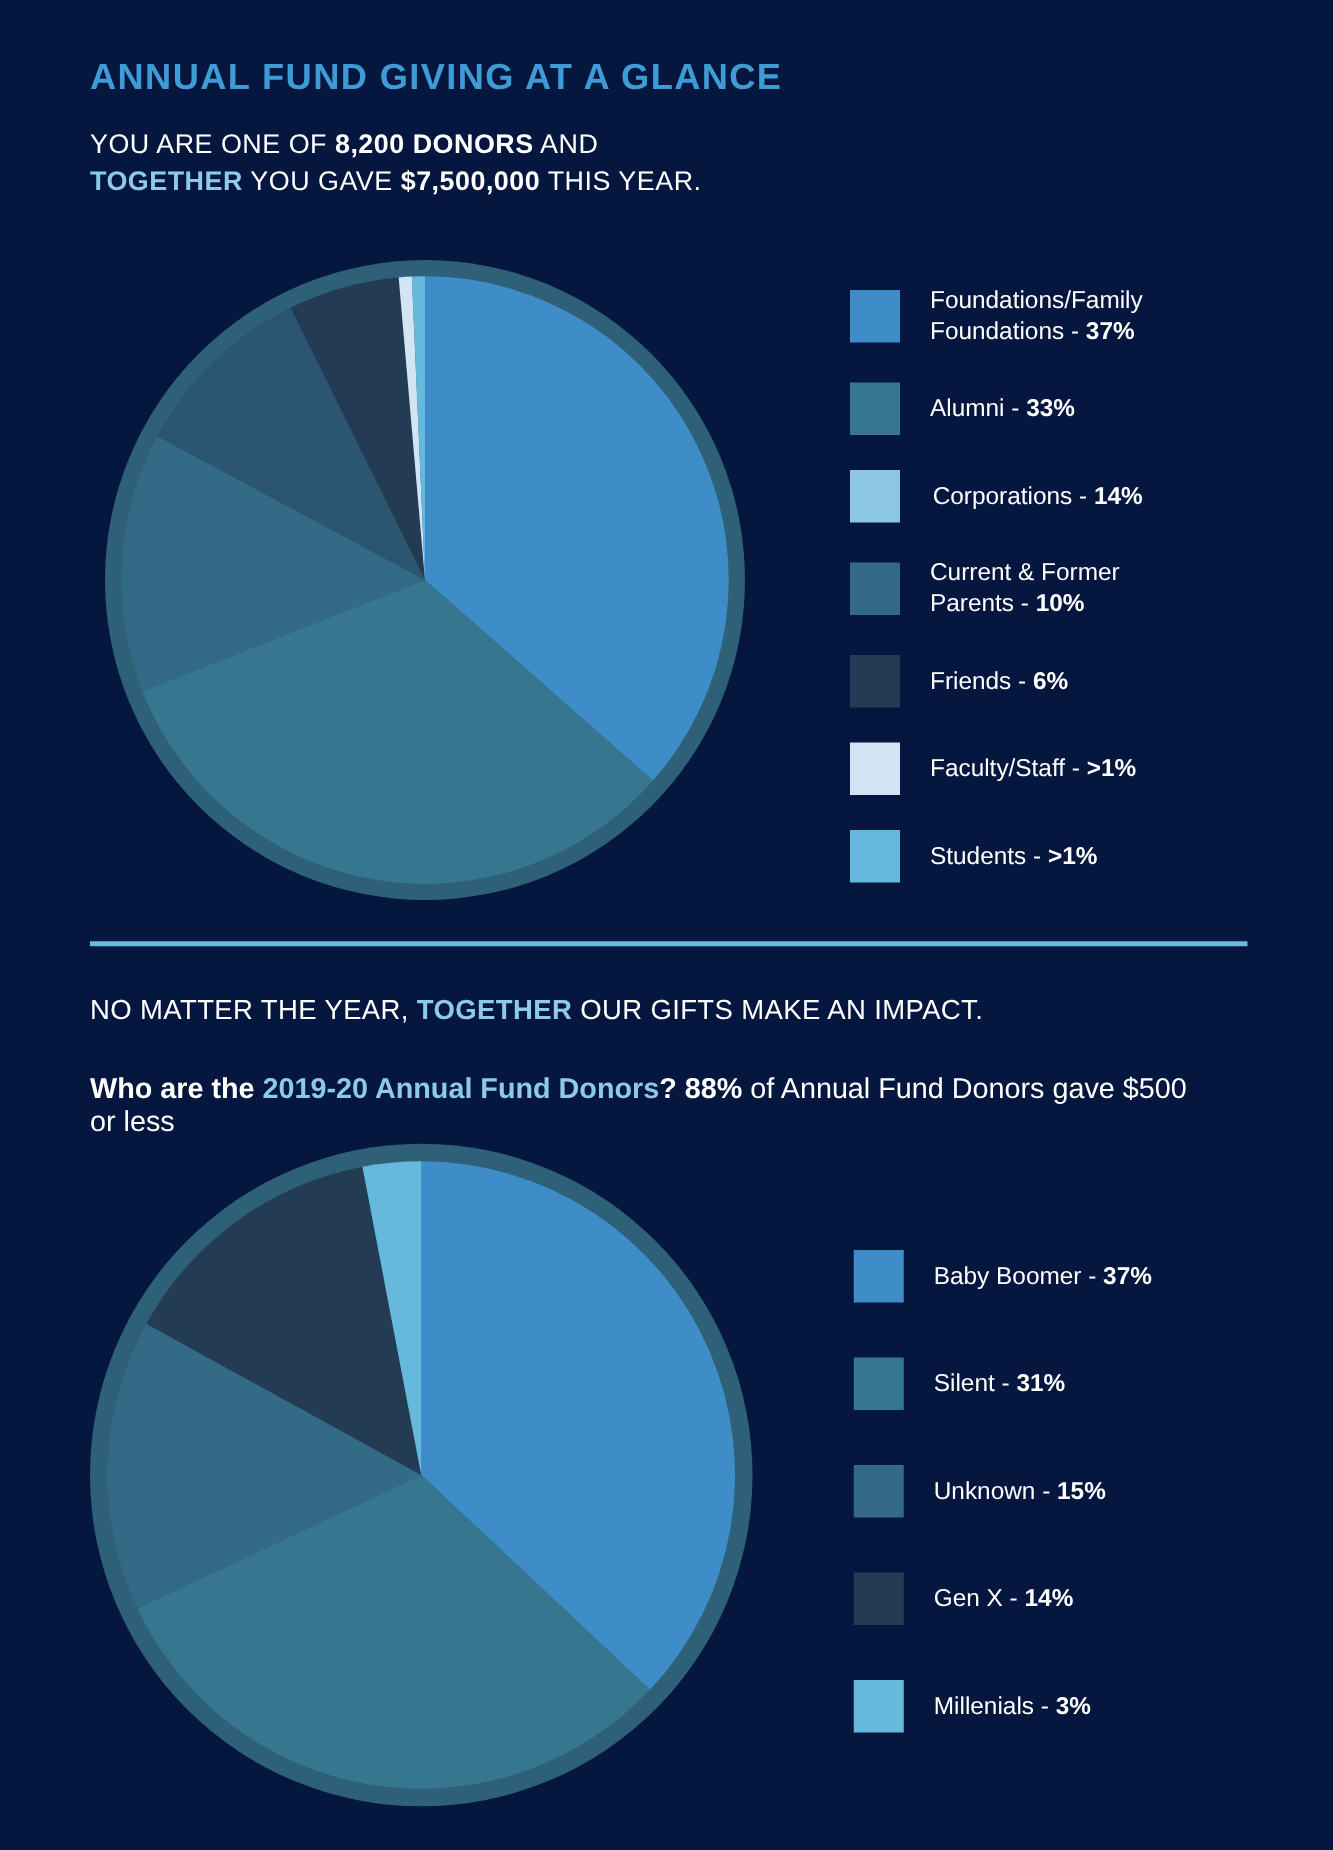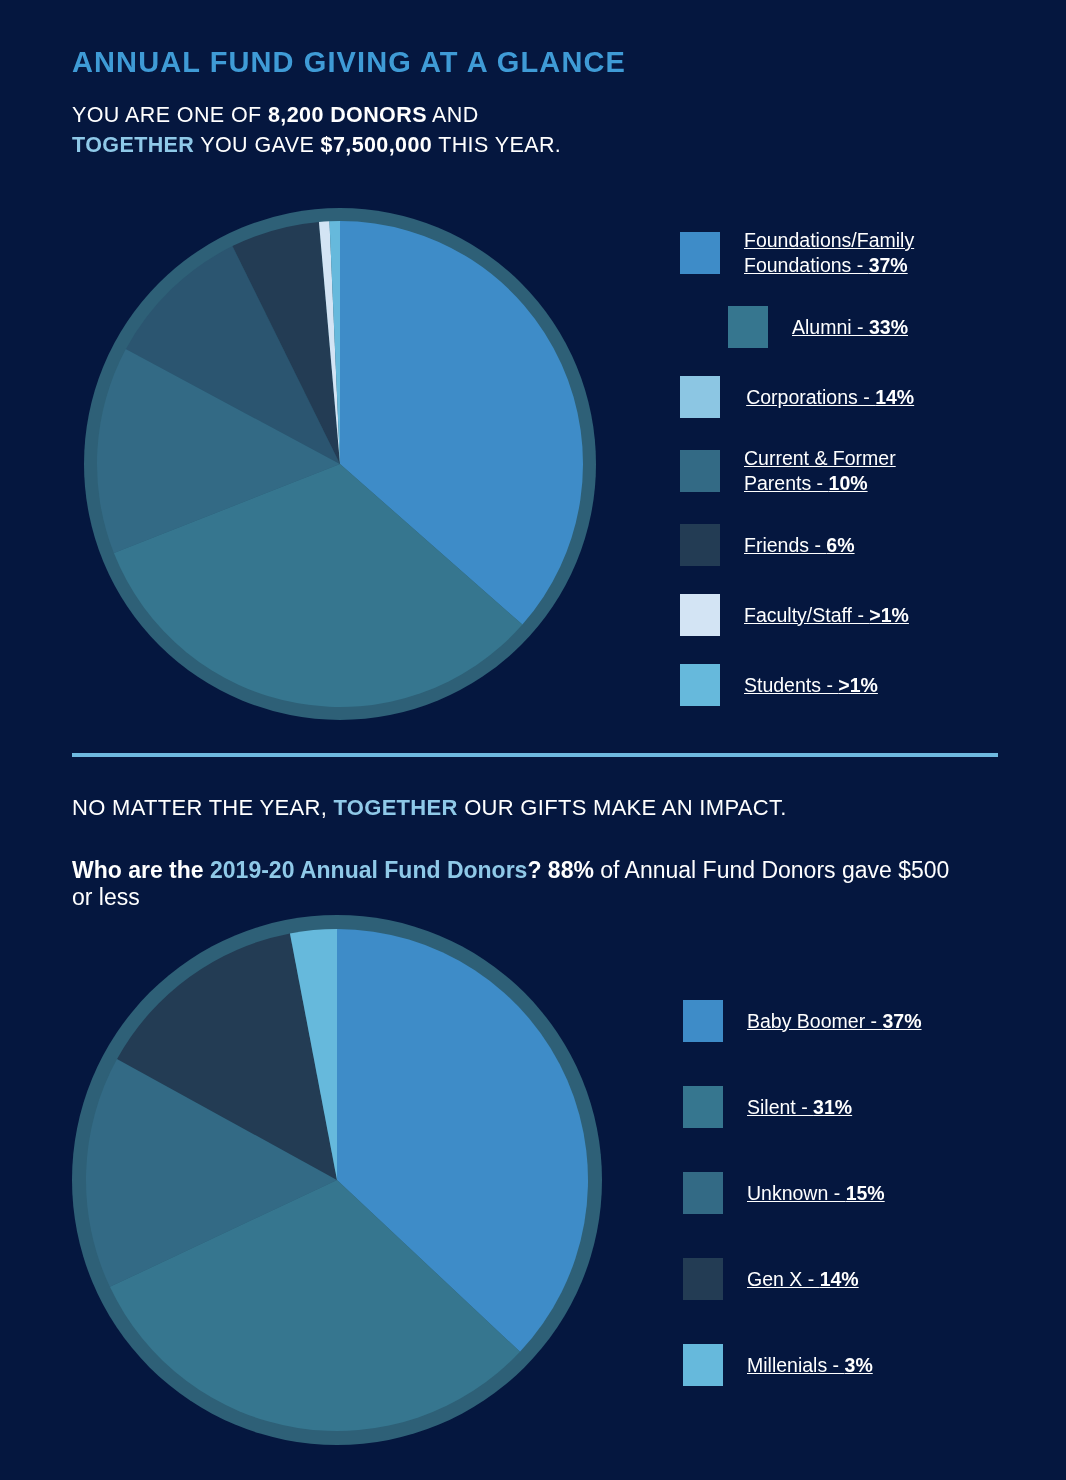--- a/index.html
+++ b/index.html
@@ -37,7 +37,7 @@
   .pie-svg{position:absolute;}
 
   
-  .legend{position:absolute;text-decoration:underline;}
+  .legend{position:absolute;}
   .legend-row{
     display:flex;align-items:center;
     margin-bottom:0px;

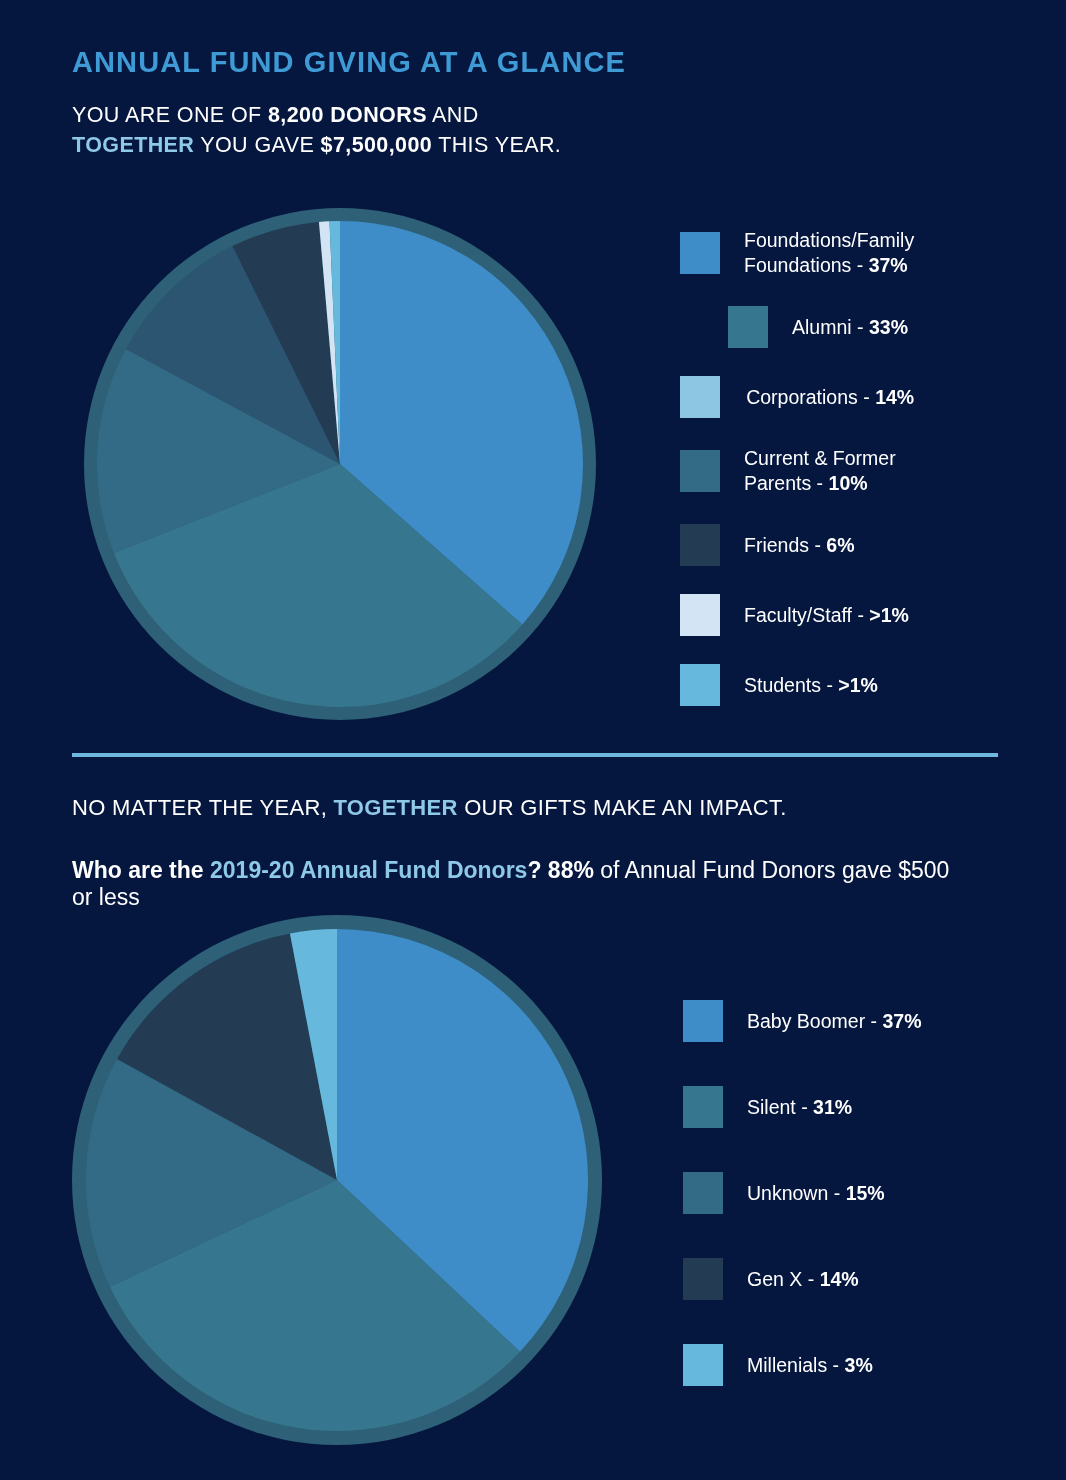--- a/index.html
+++ b/index.html
@@ -100,7 +100,7 @@
         <div class="legend-label">Foundations/Family
 Foundations - <b>37%</b></div>
       </div>
-      <div class="legend-row" style="margin-bottom: 28px; margin-left: 48px;">
+      <div class="legend-row" style="margin-bottom: 28px;">
         <div class="swatch" style="background: rgb(54, 118, 143);"></div>
         <div class="legend-label">Alumni - <b>33%</b></div>
       </div>

